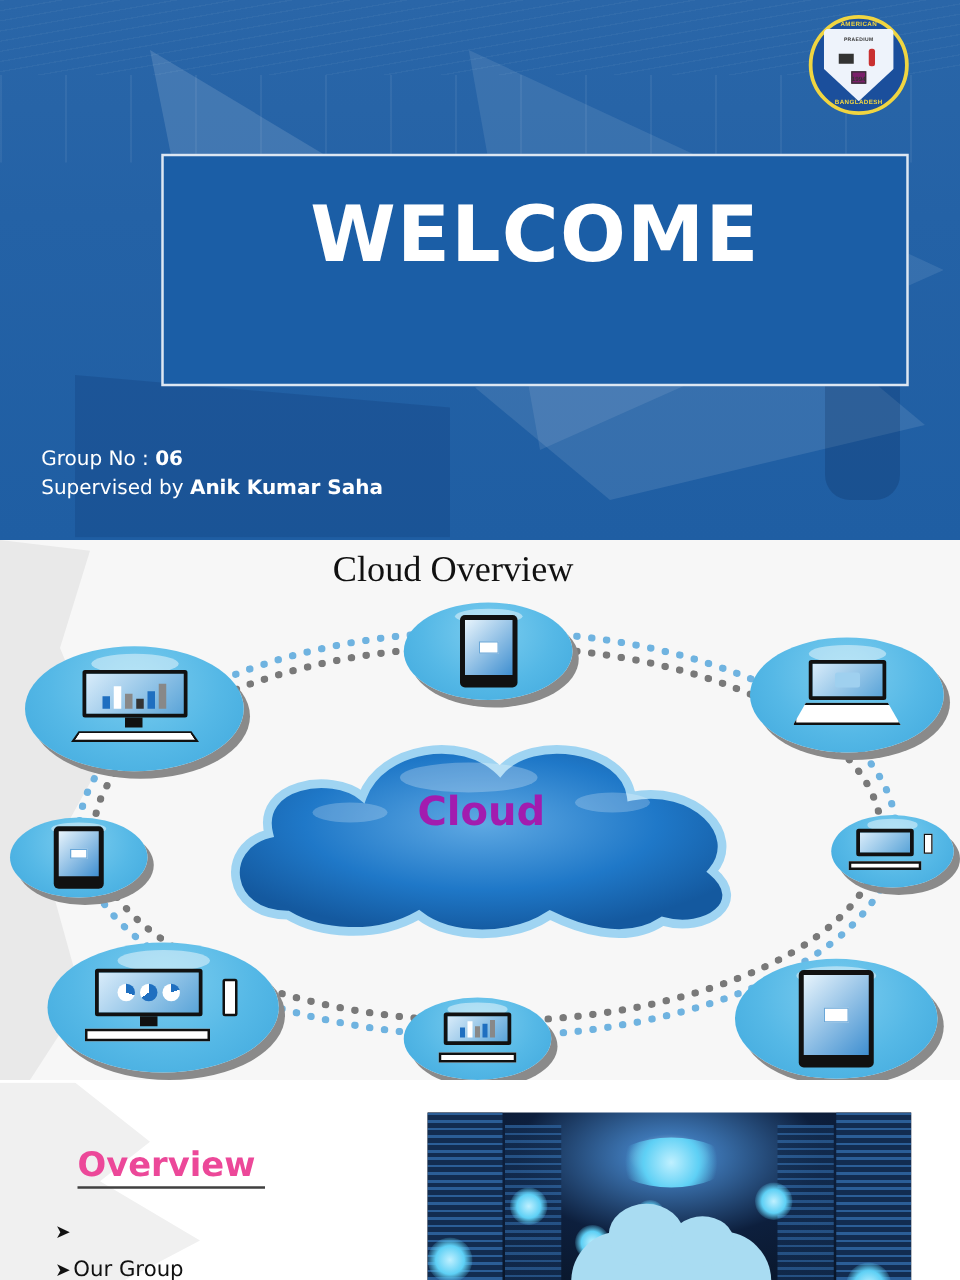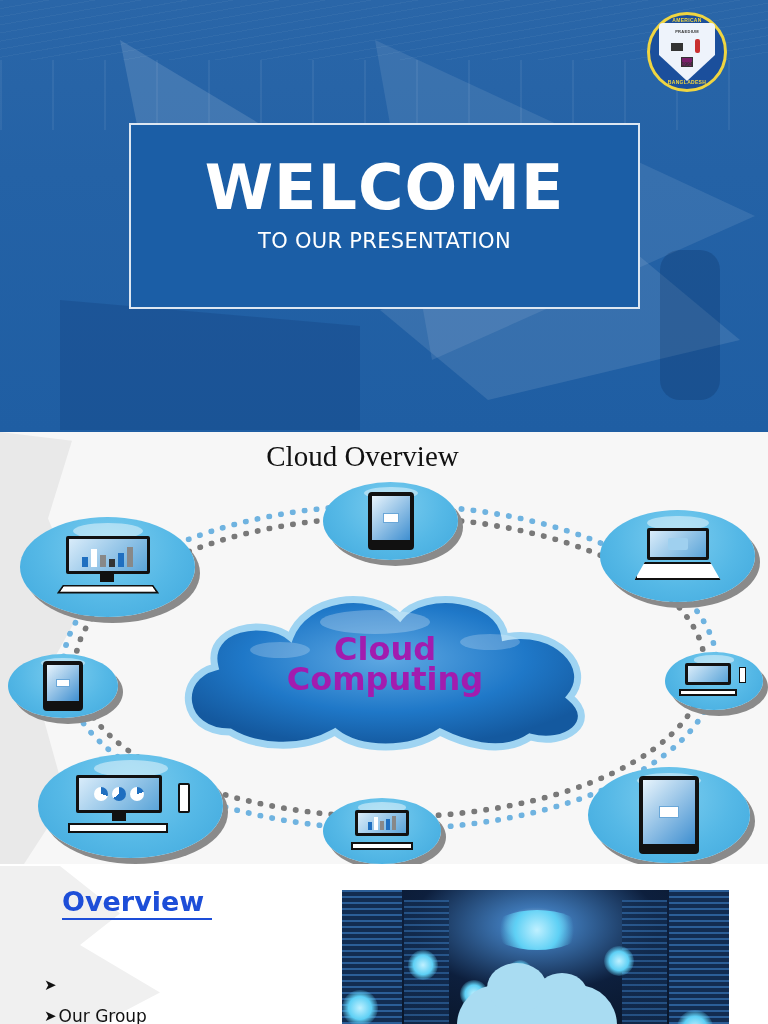--- a/index.html
+++ b/index.html
@@ -70,7 +70,7 @@
   .logo-year { position: absolute; bottom: 14px; width: 100%; text-align: center; font-size: 5px; color: #333; font-weight: bold; }
 
   .welcome-box {
-    position: absolute; left: 129px; top: 123px; width: 511px; height: 186px;
+    position: absolute; left: 129px; top: 123px; width: 598px; height: 186px;
     background: #1b5ea6; border: 2px solid rgba(255,255,255,0.85);
     text-align: center; color: #ffffff;
   }

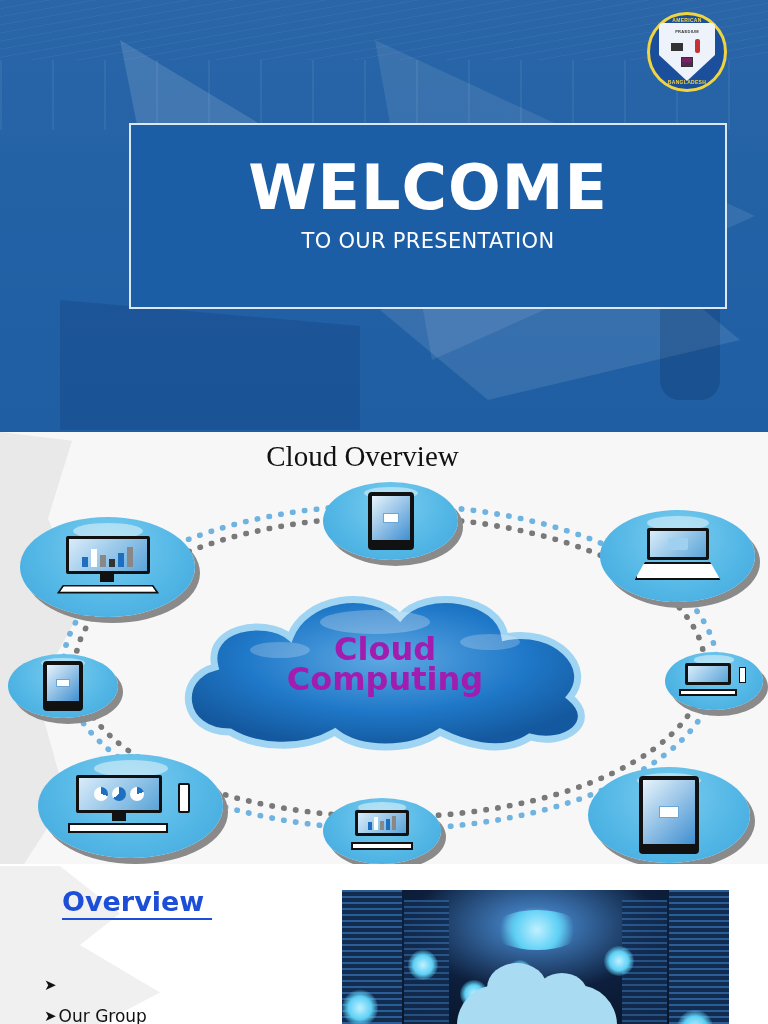--- a/index.html
+++ b/index.html
@@ -197,7 +197,6 @@
 
   <div class="welcome-box">
     <div class="welcome-title">WELCOME</div>
-    <div class="welcome-sub">TO OUR PRESENTATION</div>
   </div>
 
 </section>

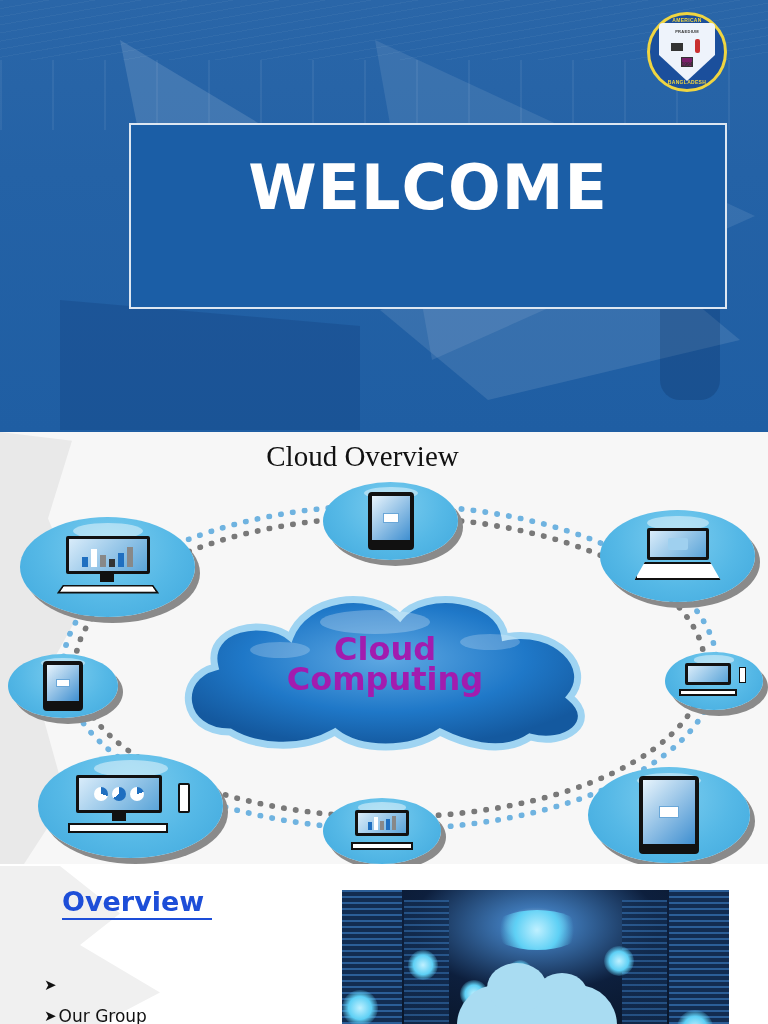--- a/index.html
+++ b/index.html
@@ -199,6 +199,14 @@
     <div class="welcome-title">WELCOME</div>
   </div>
 
+  <div class="group-info">
+    <div>
+      <span>Group No : </span><b>06</b>
+    </div>
+    <div>
+      <span>Supervised by </span><b>Anik Kumar Saha</b>
+    </div>
+  </div>
 </section>
 
 <section class="slide2">

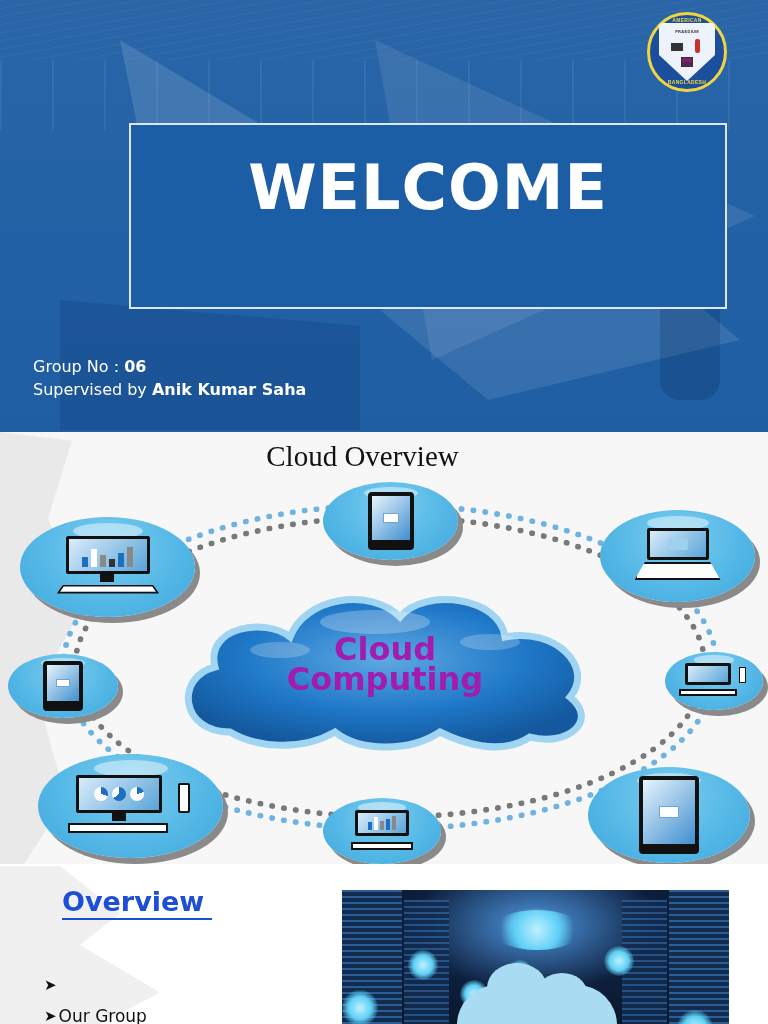--- a/index.html
+++ b/index.html
@@ -280,7 +280,6 @@
     </svg>
     <div class="cloud-text">
       <div>Cloud</div>
-      <div>Computing</div>
     </div>
   </div>
 

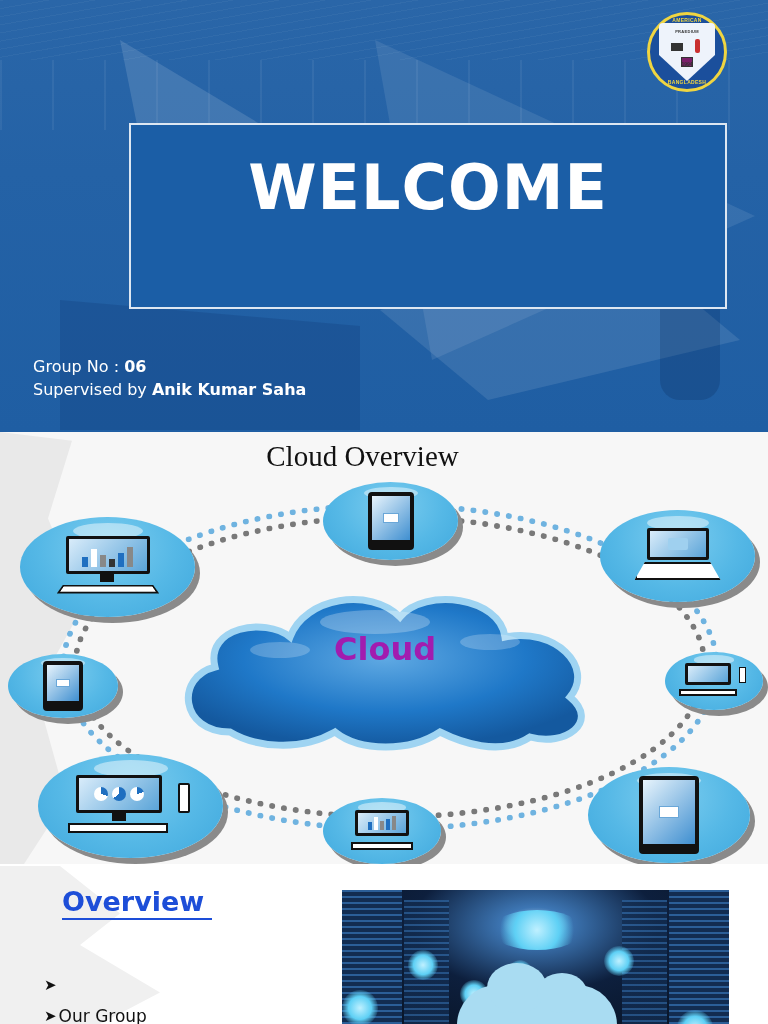--- a/index.html
+++ b/index.html
@@ -145,9 +145,9 @@
     clip-path: polygon(0 0, 30% 0, 60% 30%, 40% 50%, 80% 80%, 50% 100%, 0 100%);
   }
   .overview-title {
-    position: absolute; left: 62px; top: 20px; font-family: "DejaVu Sans", sans-serif;
-    font-weight: bold; font-size: 27px; color: #1d4ed8;
-    border-bottom: 2px solid #1d4ed8; padding-right: 8px; line-height: 32px;
+    position: absolute; left: 62px; top: 51px; font-family: "DejaVu Sans", sans-serif;
+    font-weight: bold; font-size: 27px; color: #ec4899;
+    border-bottom: 2px solid #404040; padding-right: 8px; line-height: 32px;
   }
   .ov-list { position: absolute; left: 44px; top: 104px; list-style: none; }
   .ov-list li {

